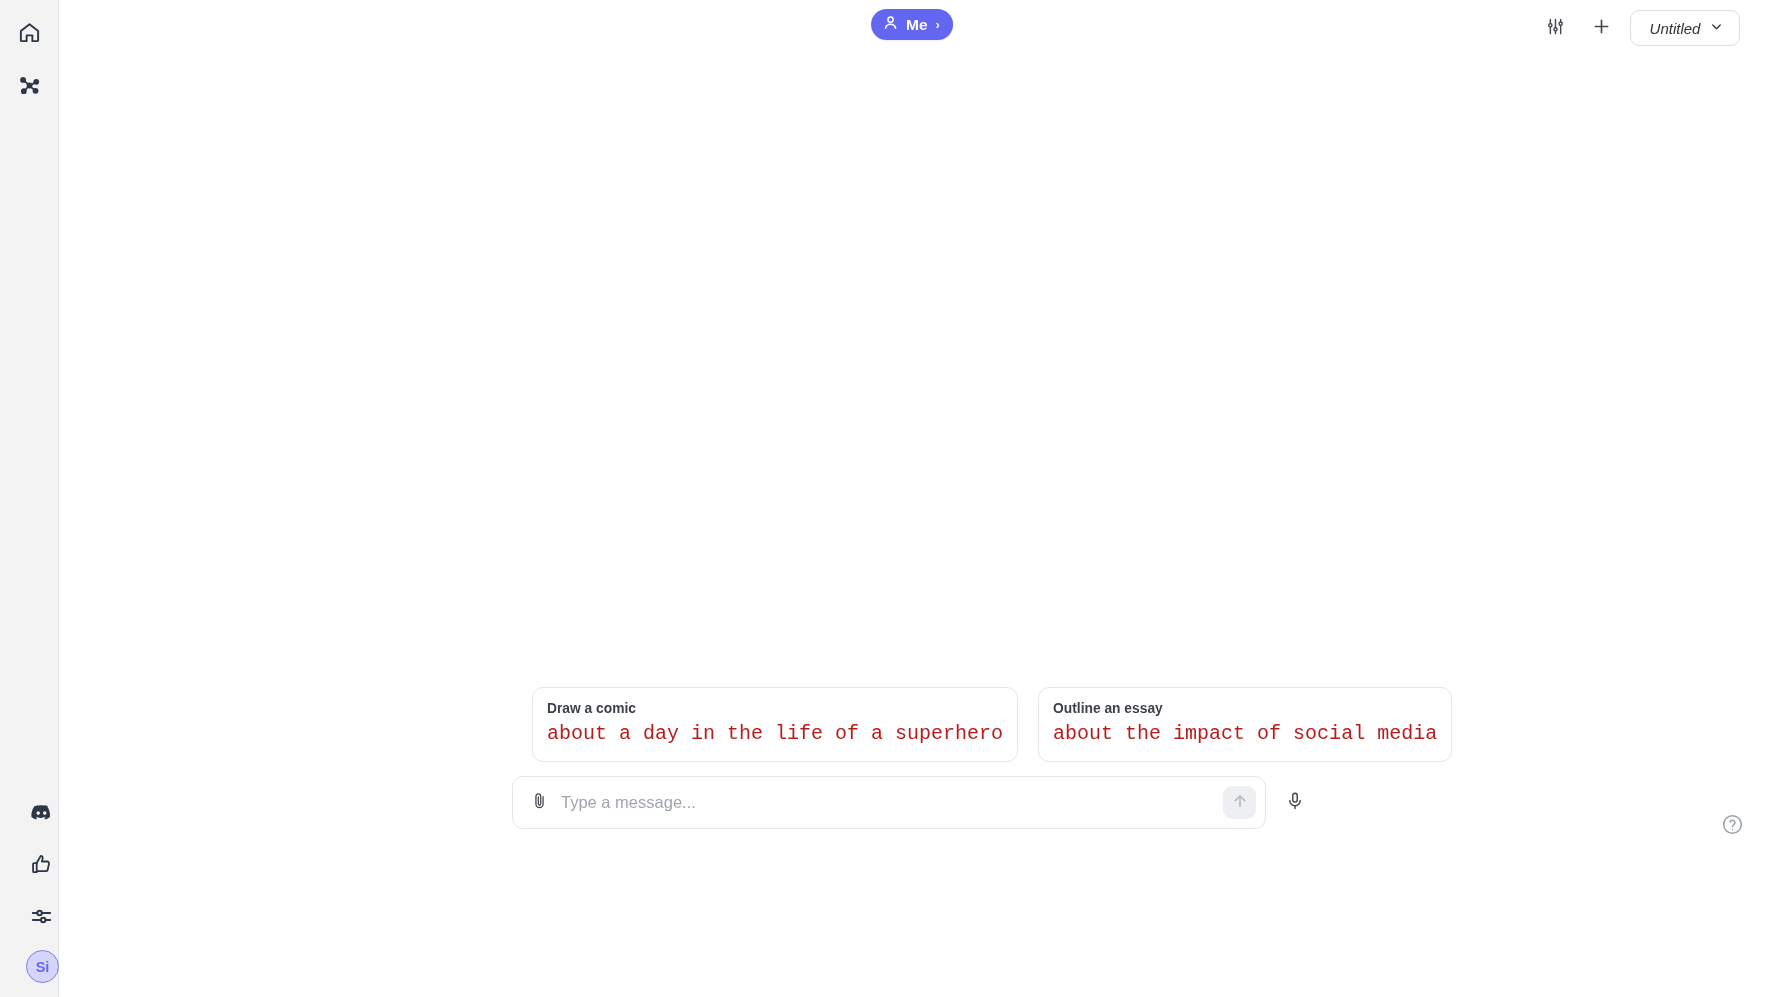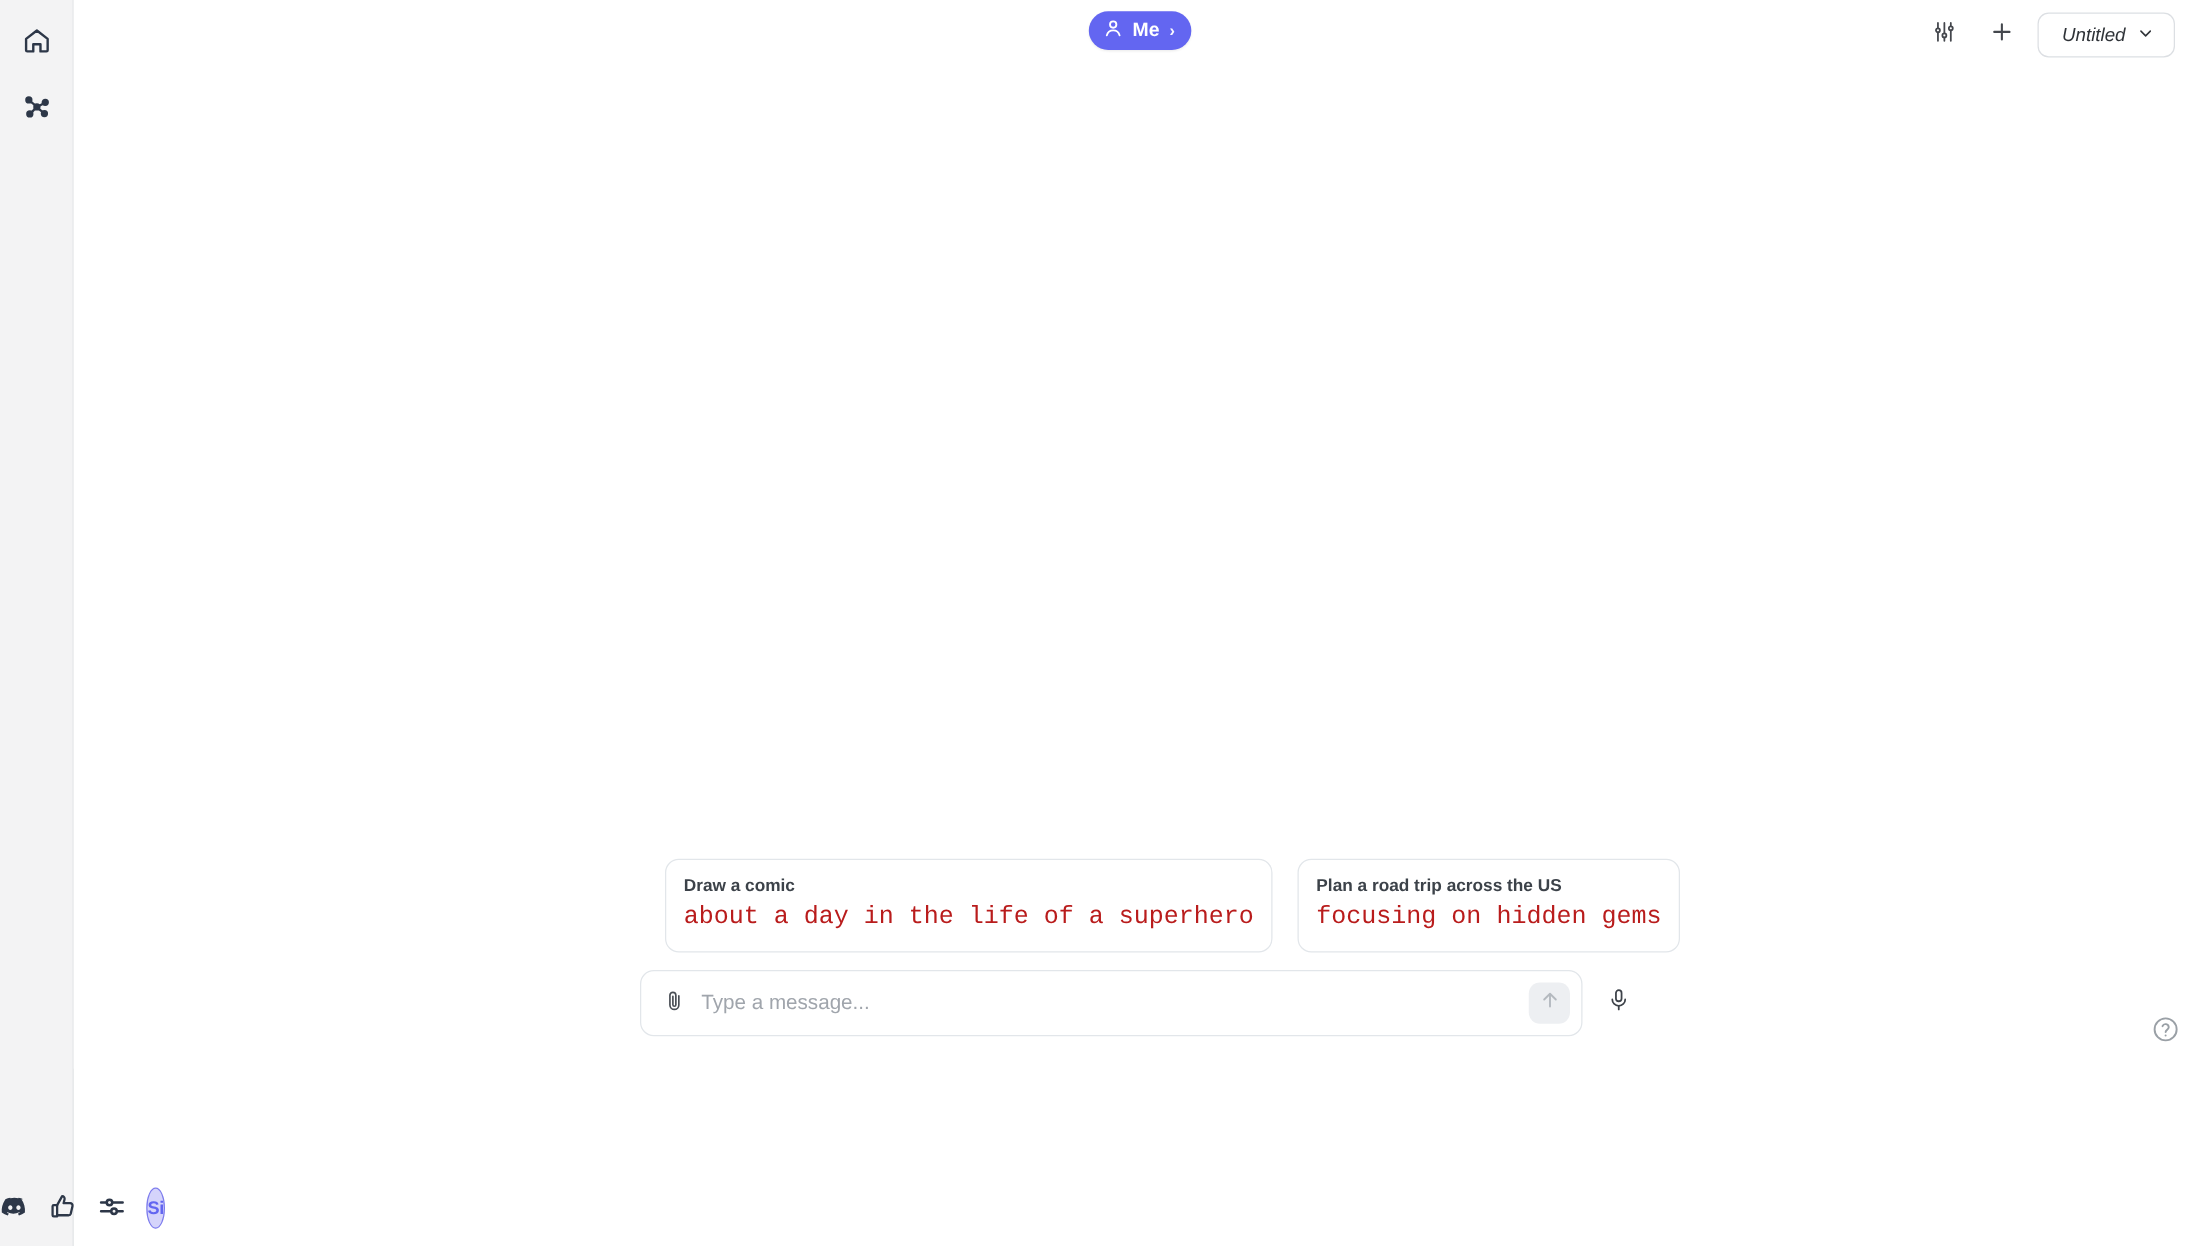--- a/index.html
+++ b/index.html
@@ -407,10 +407,6 @@
         </div>
 
 
-        <div class="suggestion-card">
-          <div class="suggestion-title">Plan a road trip across the US</div>
-          <div class="suggestion-sub">focusing on hidden gems</div>
-        </div>
 
 
       </div>

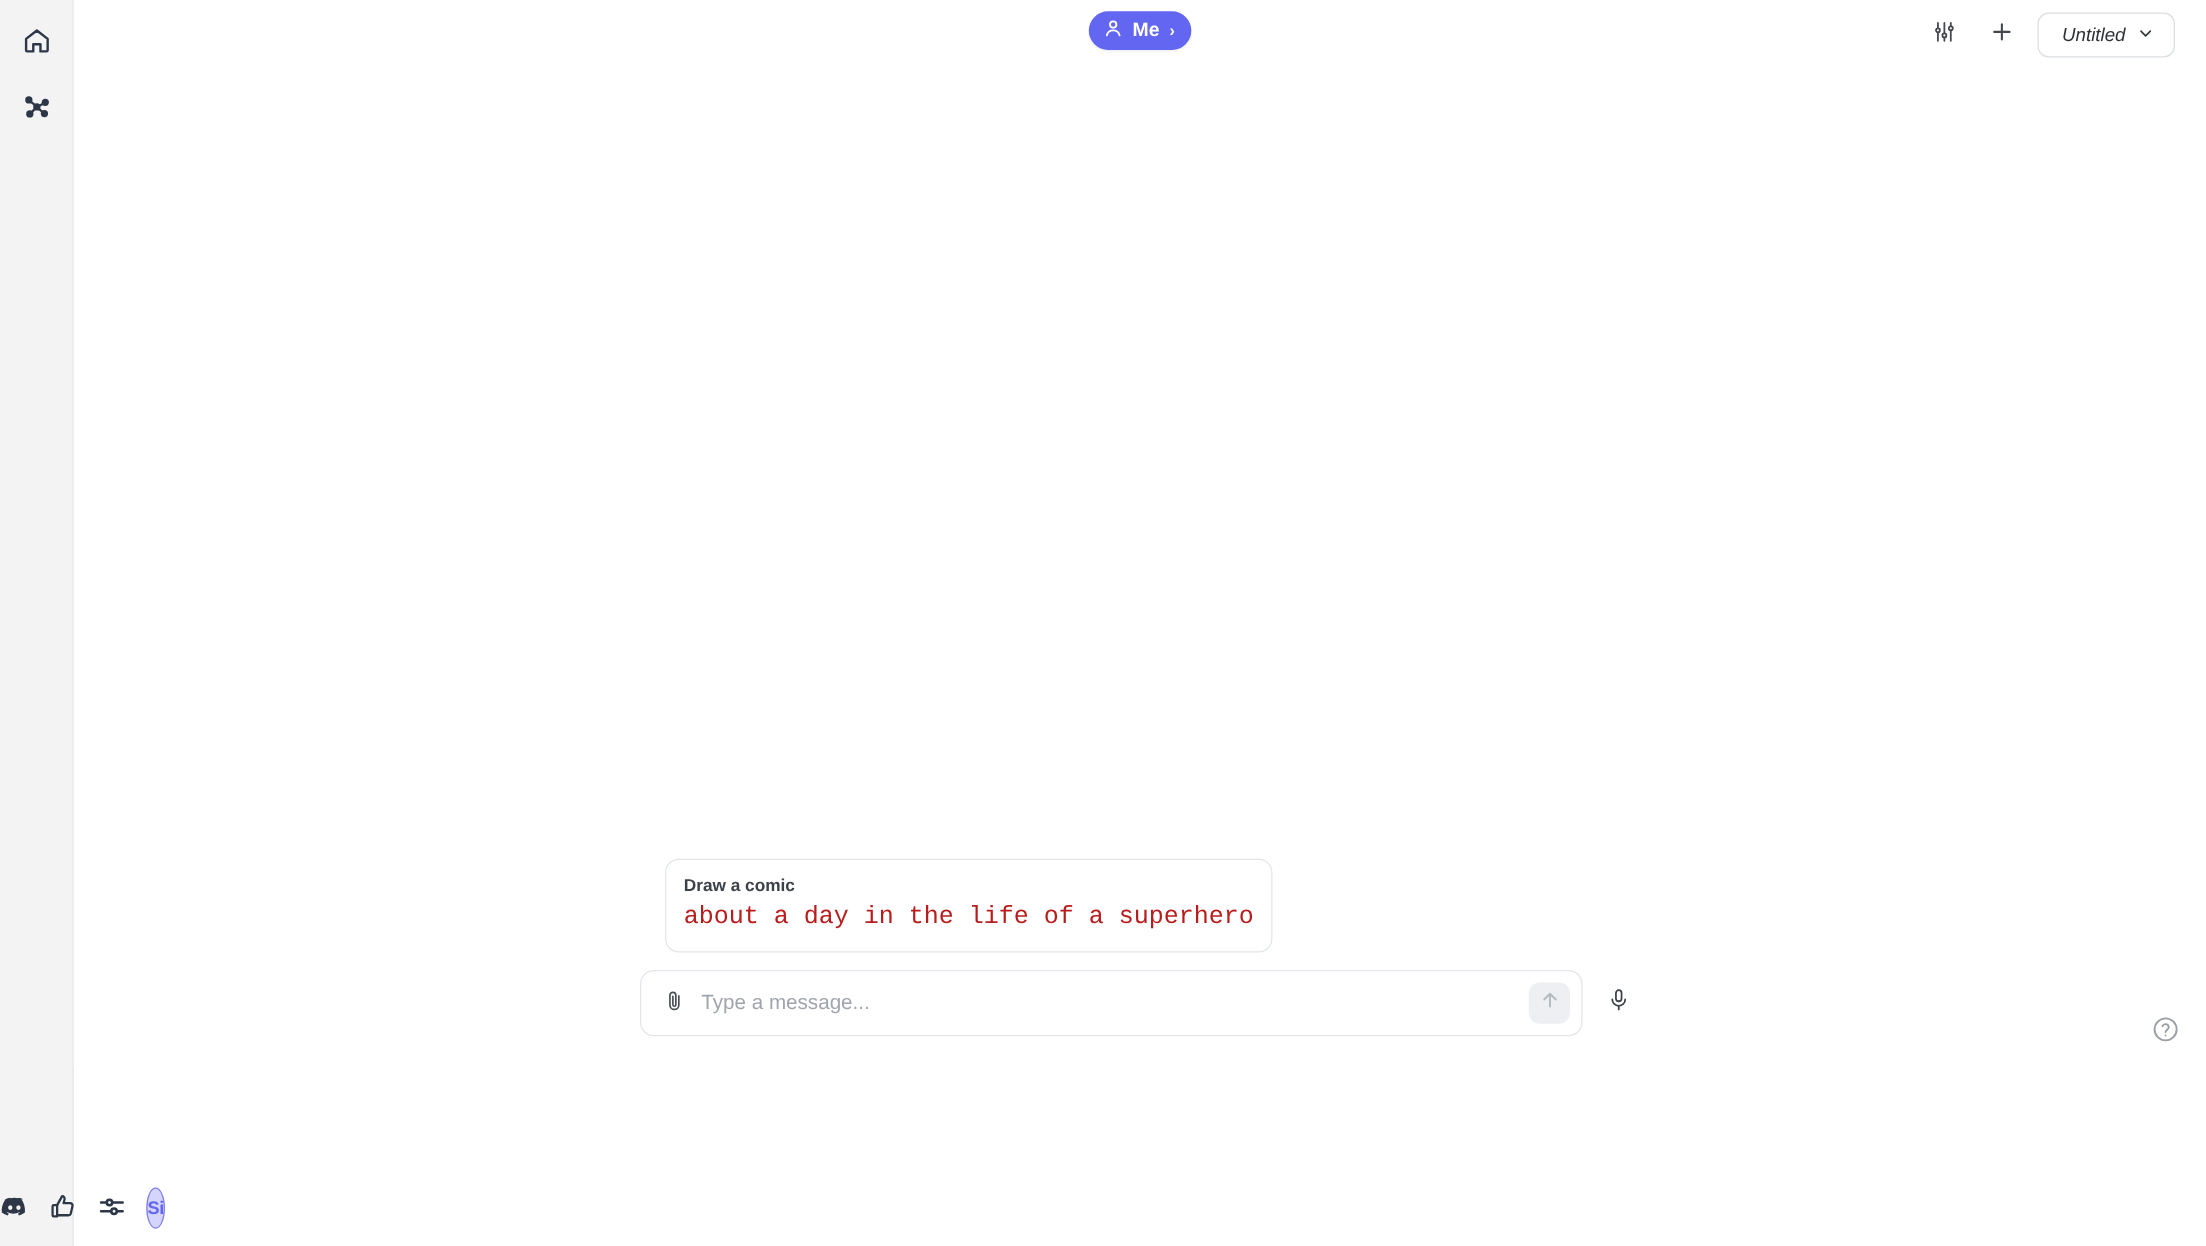--- a/index.html
+++ b/index.html
@@ -406,6 +406,10 @@
           <div class="suggestion-sub">about a day in the life of a superhero</div>
         </div>
 
+        <div class="suggestion-card">
+          <div class="suggestion-title">Outline an essay</div>
+          <div class="suggestion-sub">about the impact of social media</div>
+        </div>
 
 
 

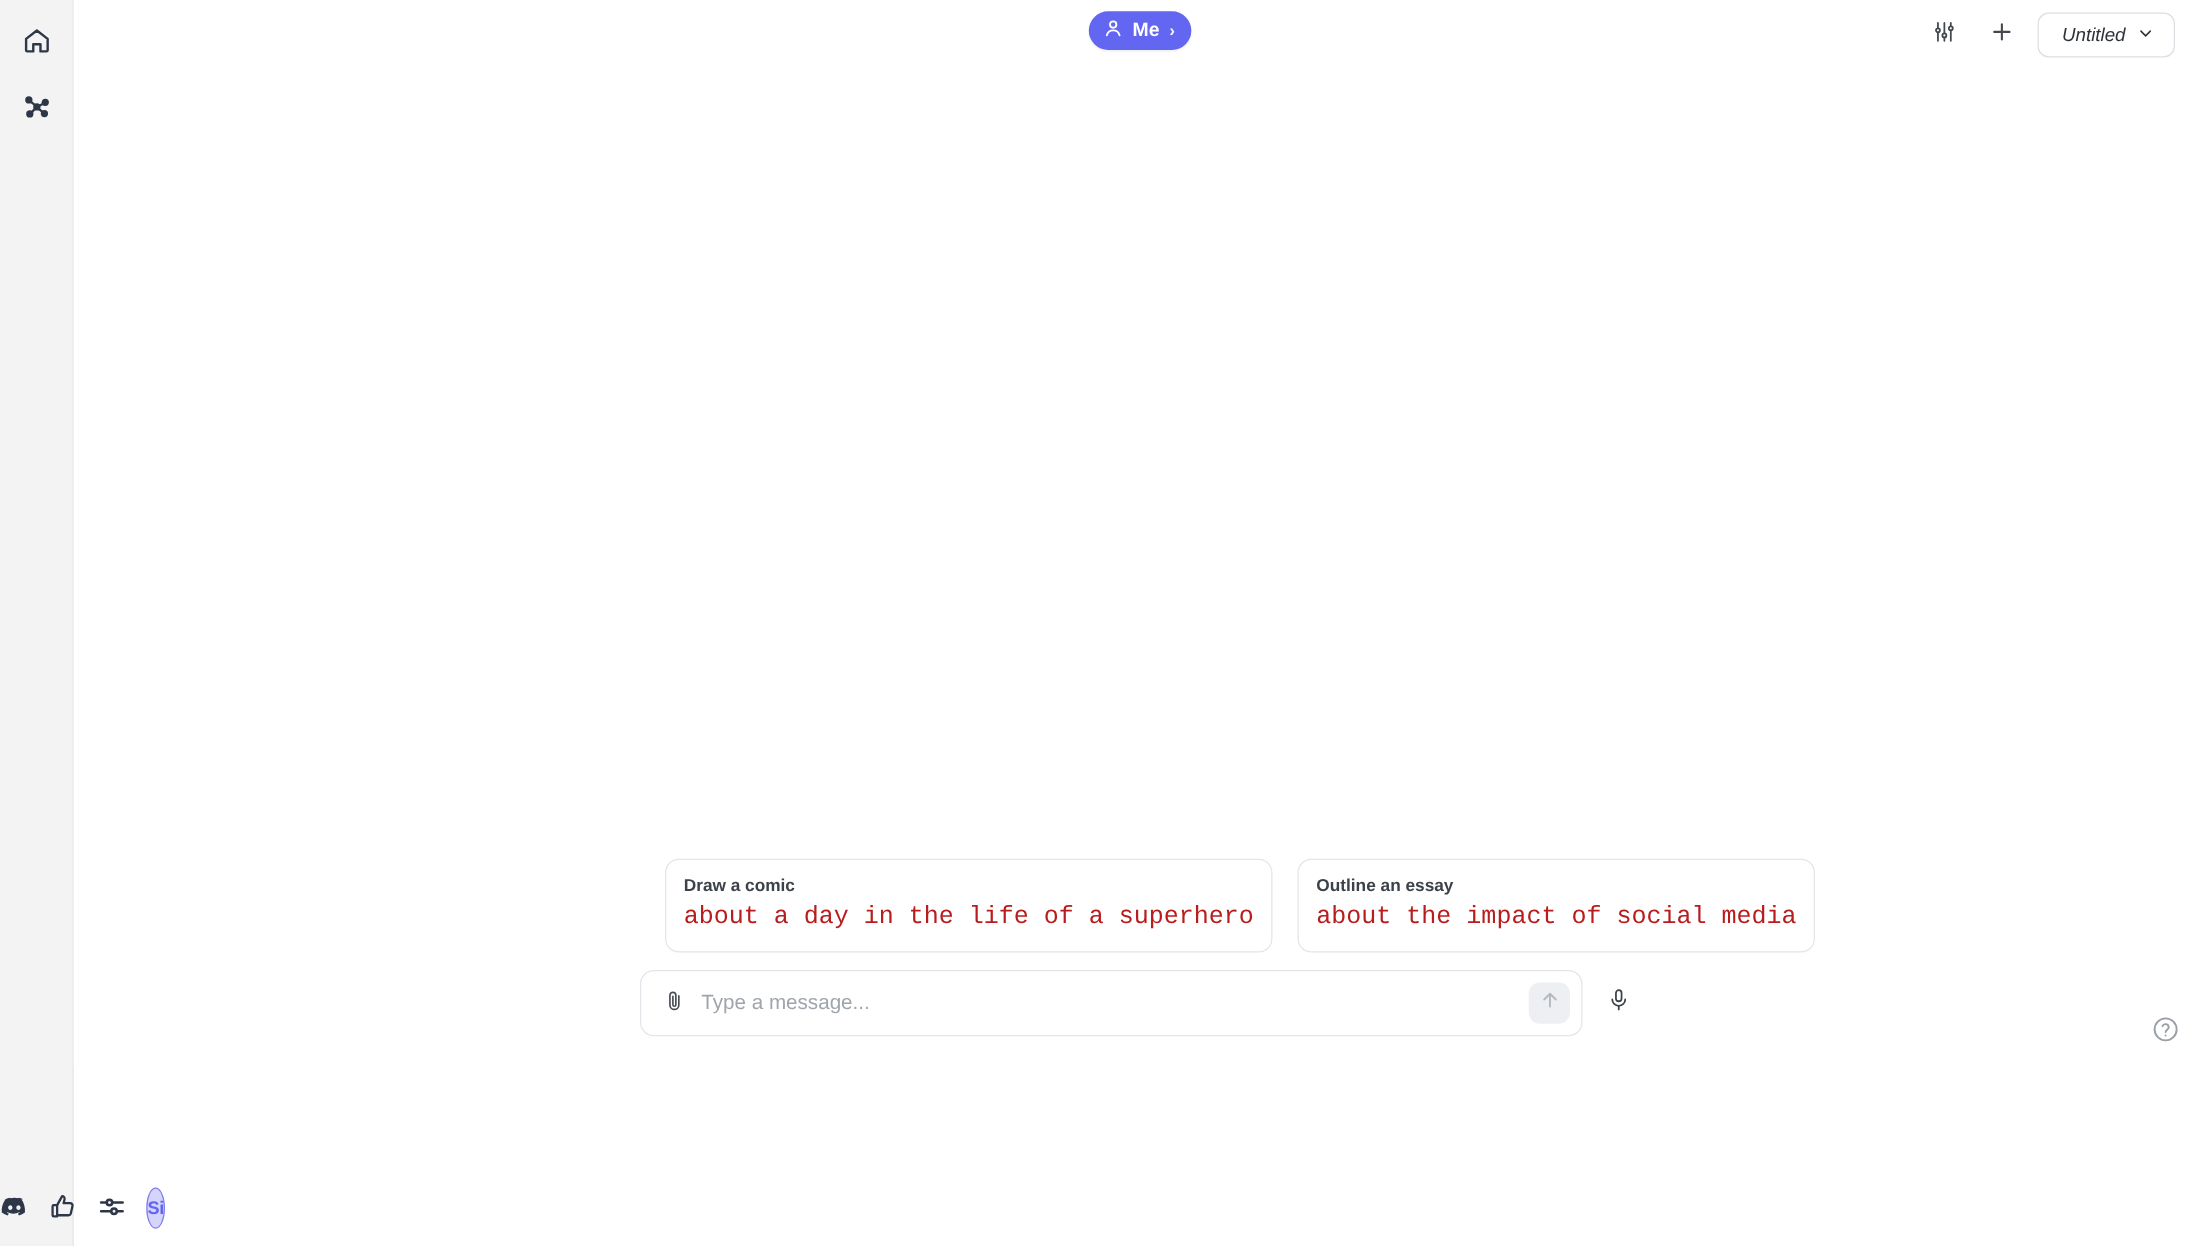--- a/index.html
+++ b/index.html
@@ -47,7 +47,7 @@
     left: 0;
     width: 59px;
     display: flex;
-    flex-direction: row;
+    flex-direction: column;
     align-items: flex-end;
     gap: 16px;
   }

